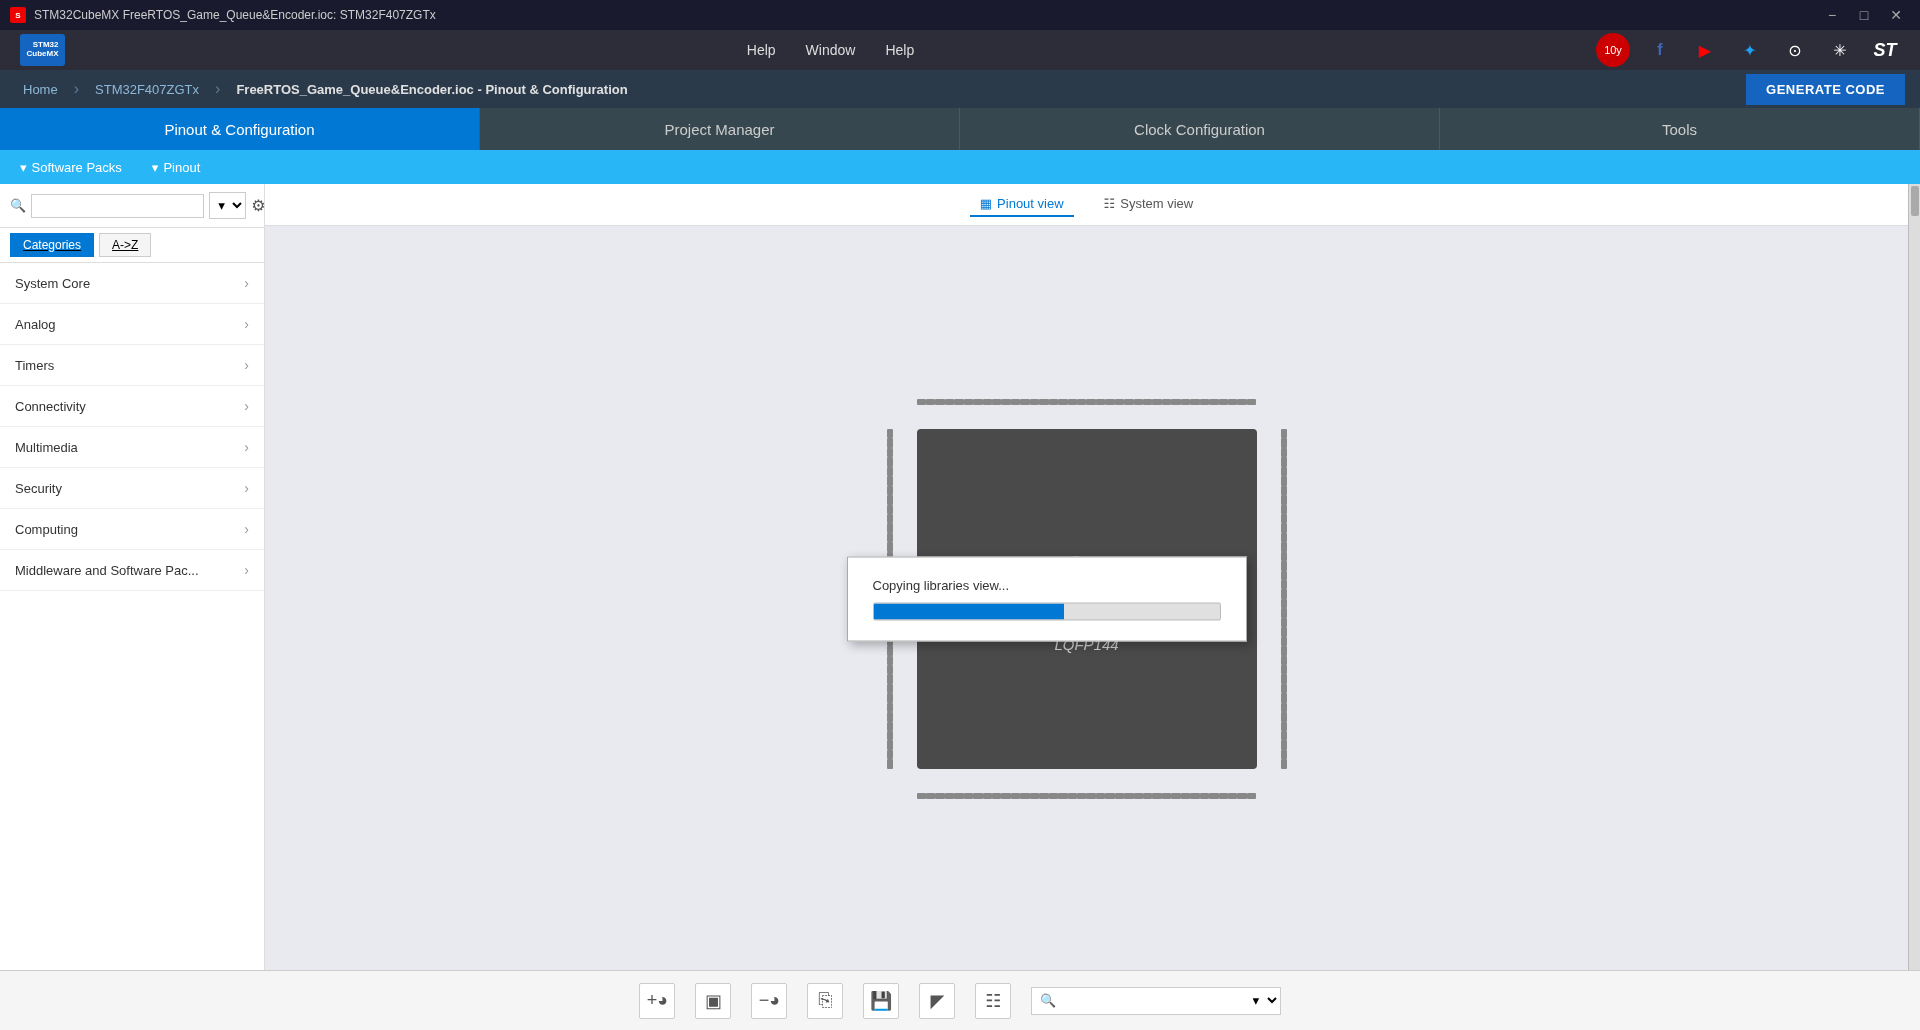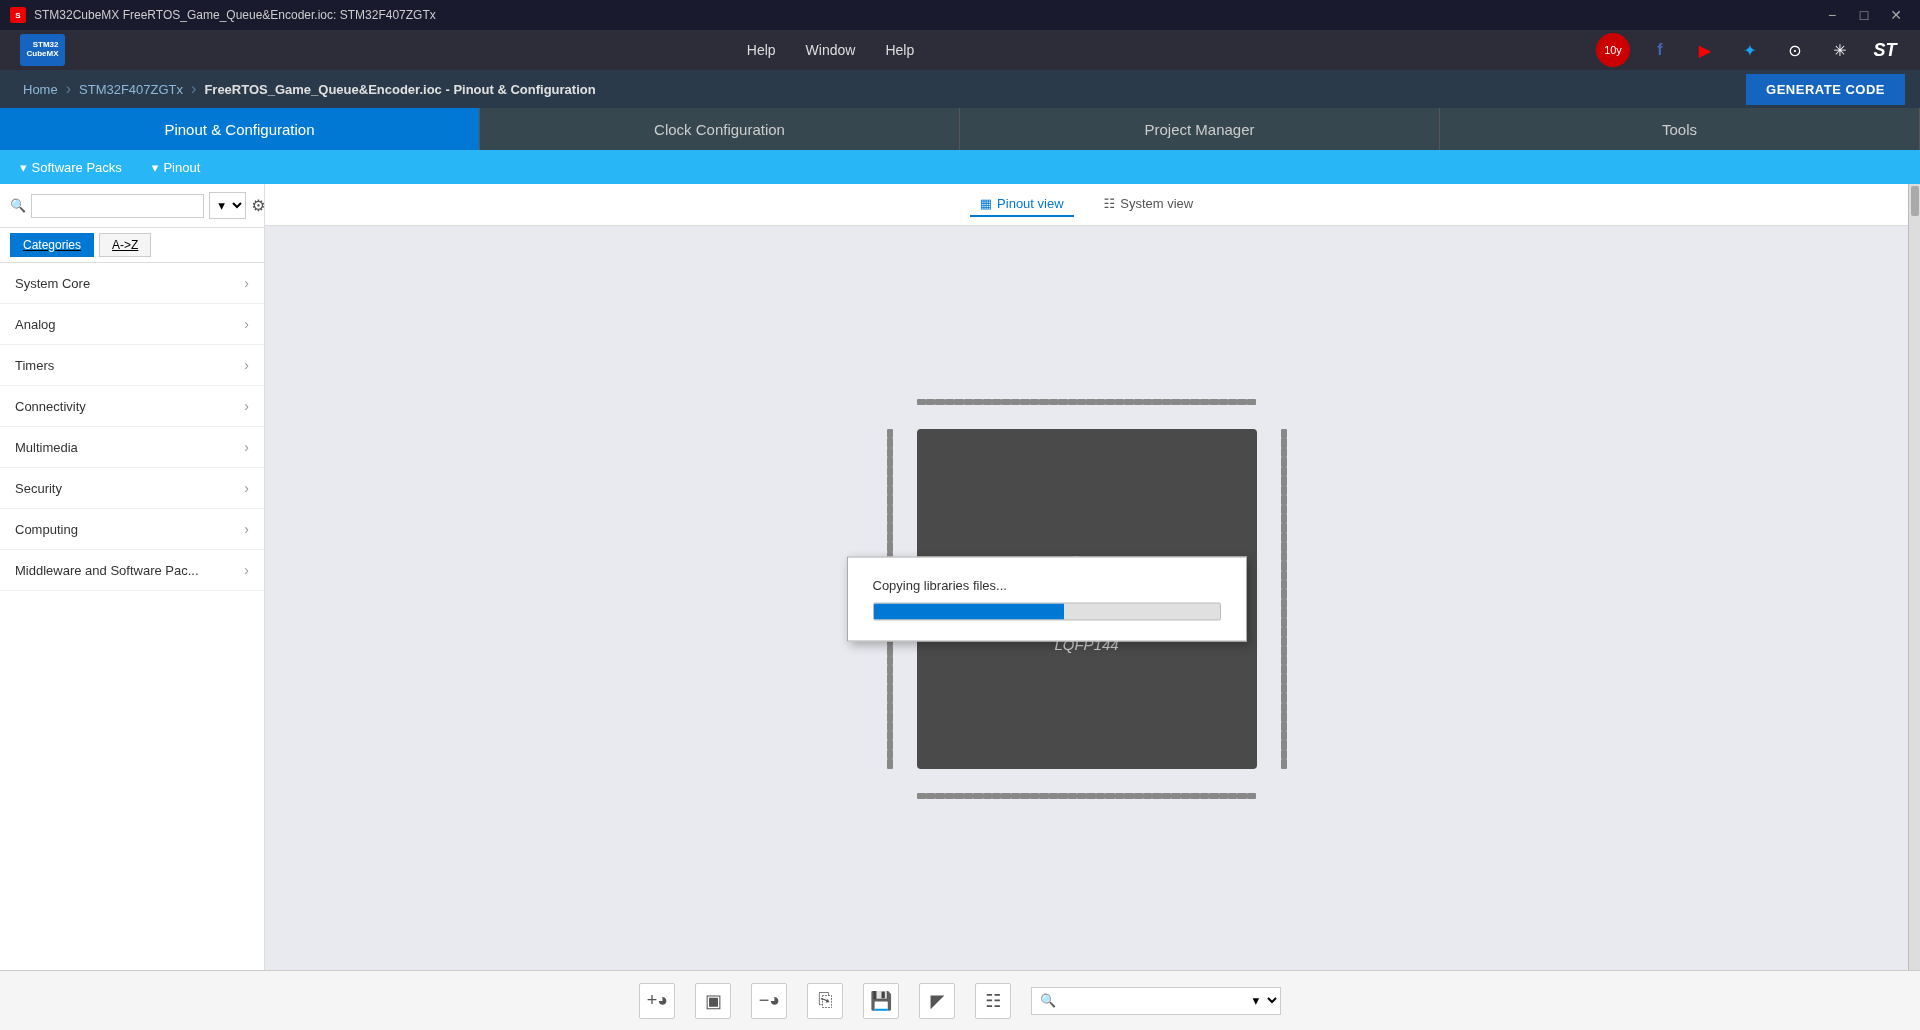--- a/index.html
+++ b/index.html
@@ -45,7 +45,7 @@
       display: flex;
       align-items: center;
       padding: 16px 15px;
-      gap: 0;
+      gap: 8px;
     }
     .bread-item { color: #8db8d8; font-size: 13px; cursor: pointer; padding: 0 8px; }
     .bread-sep { color: #5a7a9a; font-size: 16px; }

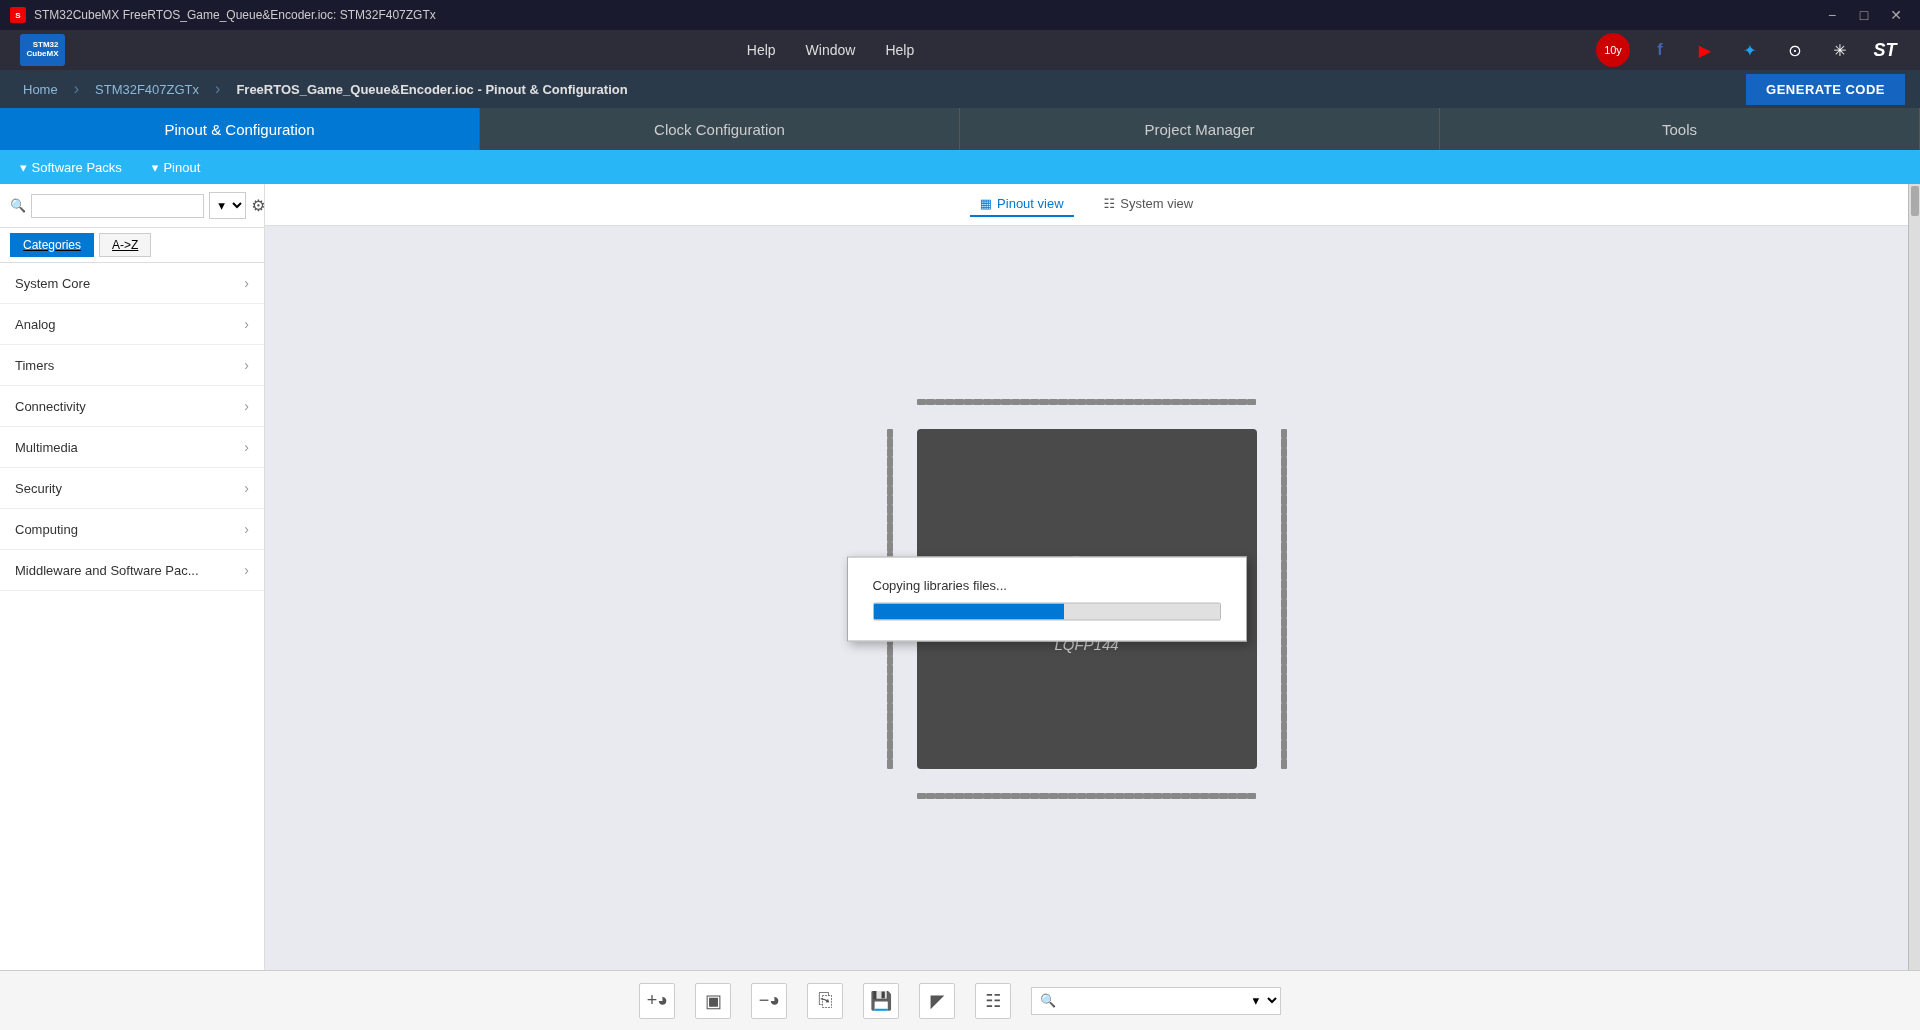--- a/index.html
+++ b/index.html
@@ -373,8 +373,8 @@
 
 <div class="tab-bar">
   <div class="tab active">Pinout &amp; Configuration</div>
+  <div class="tab">Project Manager</div>
   <div class="tab">Clock Configuration</div>
-  <div class="tab">Project Manager</div>
   <div class="tab">Tools</div>
 </div>
 

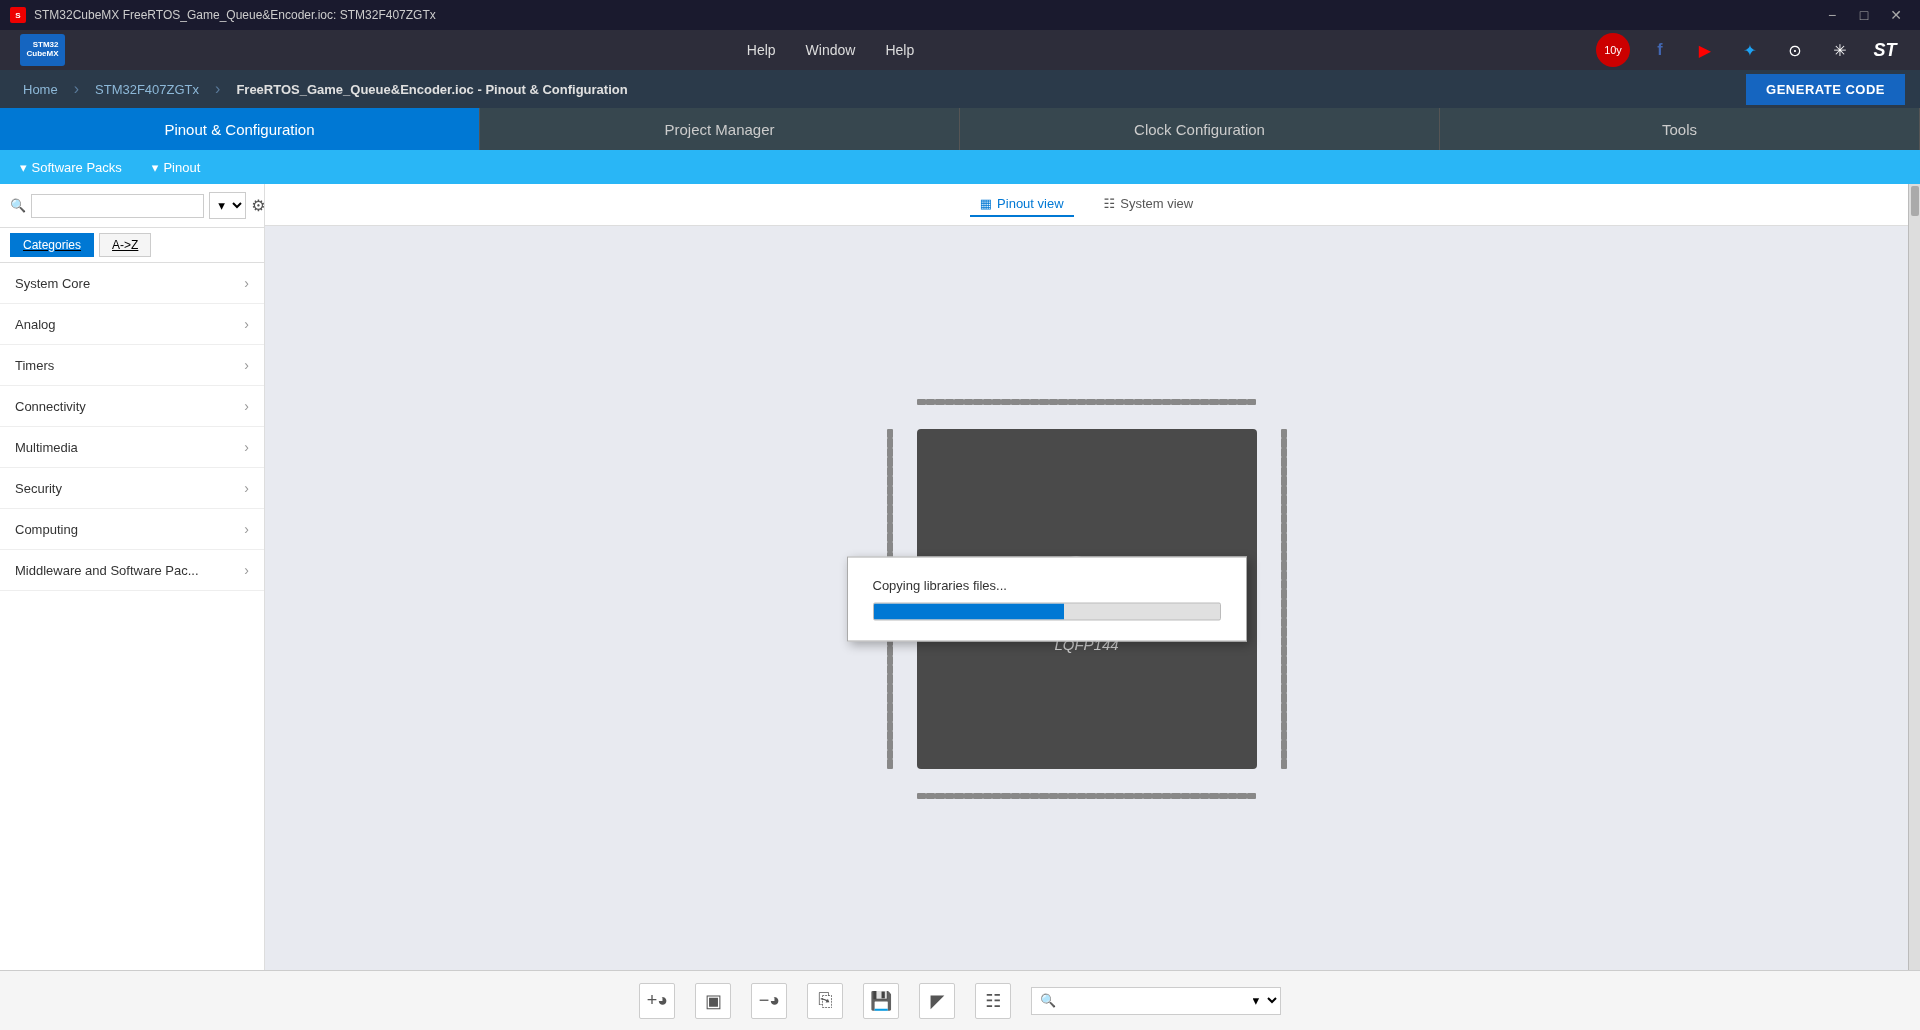--- a/index.html
+++ b/index.html
@@ -621,7 +621,7 @@
       </div>
 
       <div class="progress-dialog">
-        <div class="progress-label">Copying libraries files...</div>
+        <div class="progress-label">Copying libraries view...</div>
         <div class="progress-bar-bg">
           <div class="progress-bar-fill" style="width:55%"></div>
         </div>

